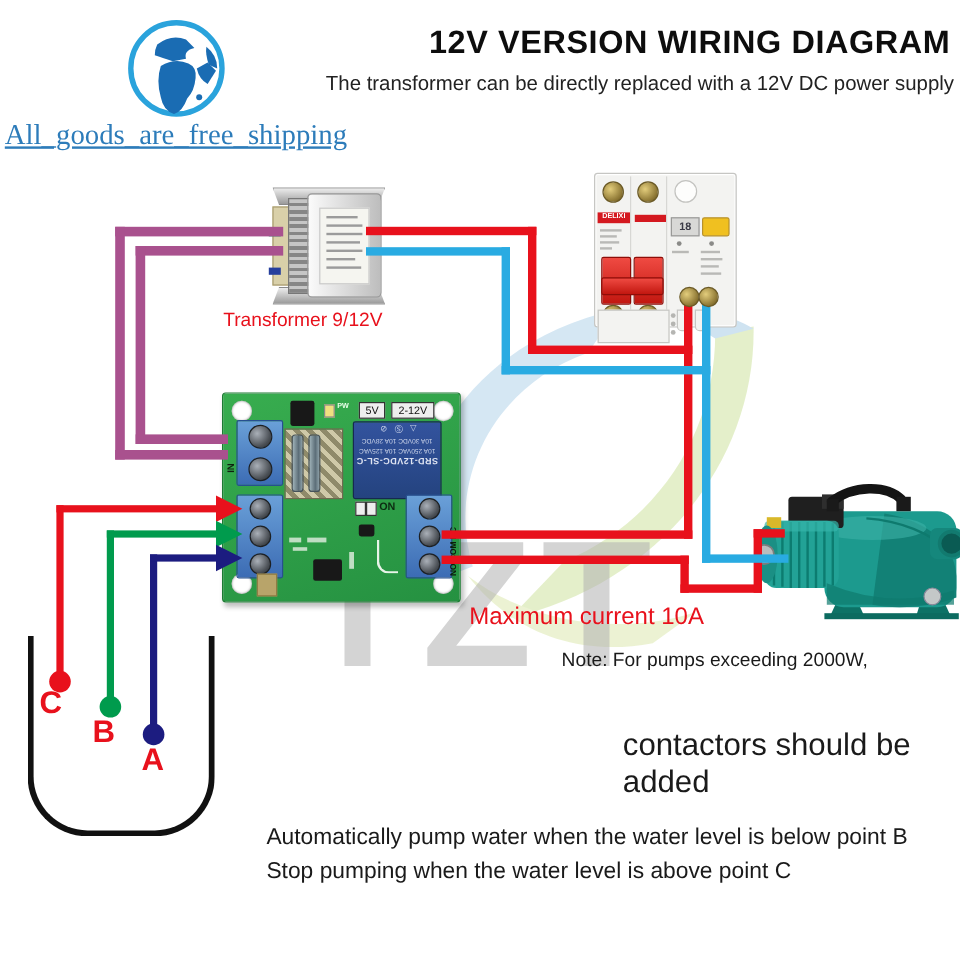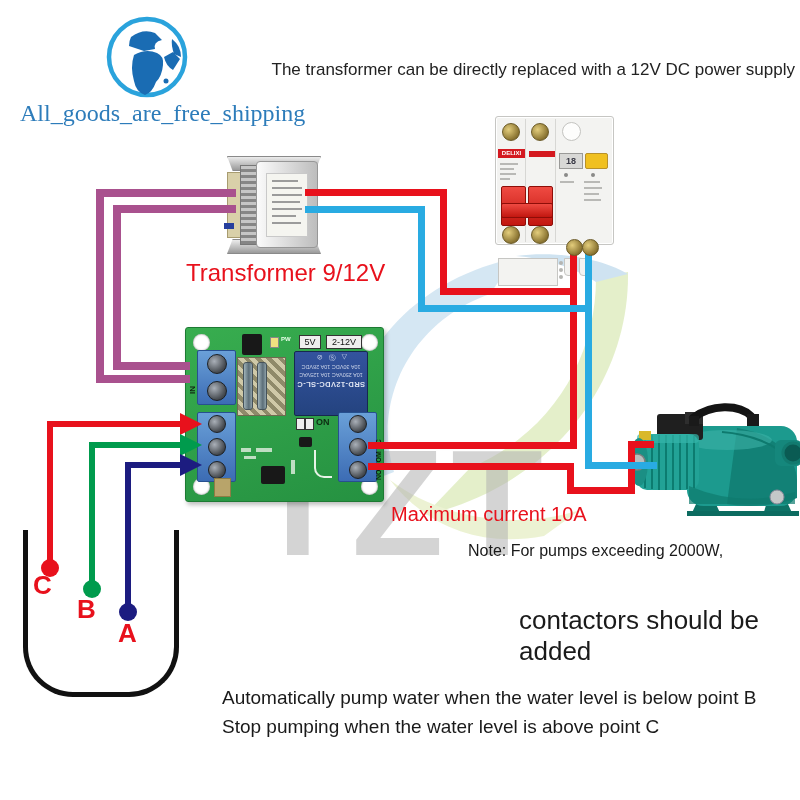--- a/index.html
+++ b/index.html
@@ -87,6 +87,7 @@
     <circle cx="62" cy="68" r="2.5" fill="#1a6cb3"></circle>
   </svg>
   <div class="abs logo-text" style="left:20px;top:100px;">All_goods_are_free_shipping</div>
+  <div class="abs title" style="right:8px;top:20px;">12V VERSION WIRING DIAGRAM</div>
   <div class="abs subtitle" style="right:5px;top:60px;text-align:center;">The transformer can be directly replaced with a 12V DC power supply</div>
 
   <div id="transformer" class="abs" style="left:227px;top:156px;width:92px;height:96px;">

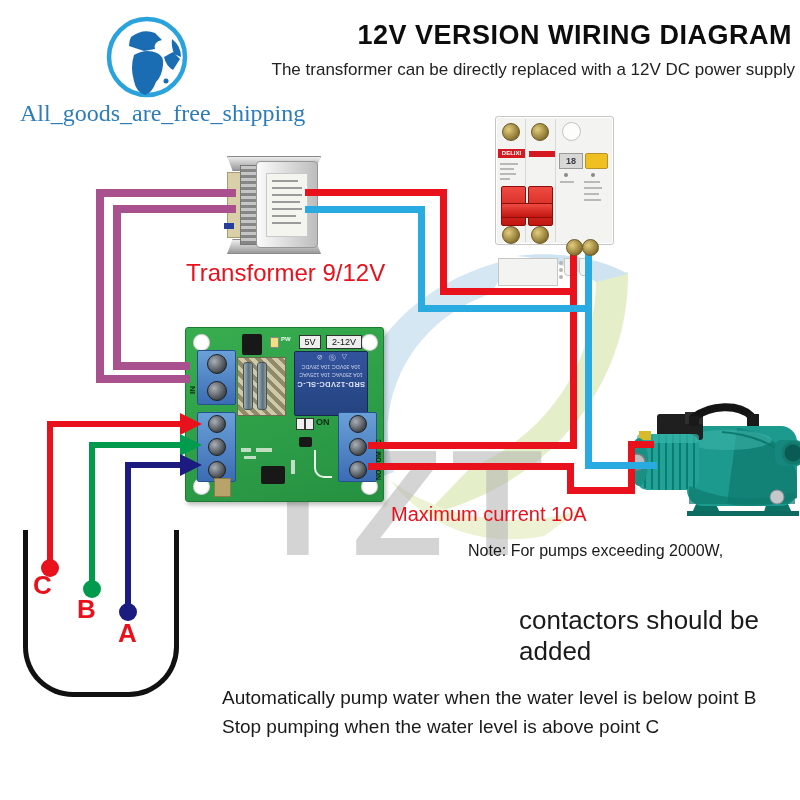--- a/index.html
+++ b/index.html
@@ -86,7 +86,7 @@
     <path d="M68,26 q9,7 9,18 l-7,-3 q-3,-9 -2,-15 Z" fill="#1a6cb3"></path>
     <circle cx="62" cy="68" r="2.5" fill="#1a6cb3"></circle>
   </svg>
-  <div class="abs logo-text" style="left:20px;top:100px;">All_goods_are_free_shipping</div>
+  <div class="abs logo-text" style="left:4px;top:100px;text-decoration:underline;">All_goods_are_free_shipping</div>
   <div class="abs title" style="right:8px;top:20px;">12V VERSION WIRING DIAGRAM</div>
   <div class="abs subtitle" style="right:5px;top:60px;text-align:center;">The transformer can be directly replaced with a 12V DC power supply</div>
 

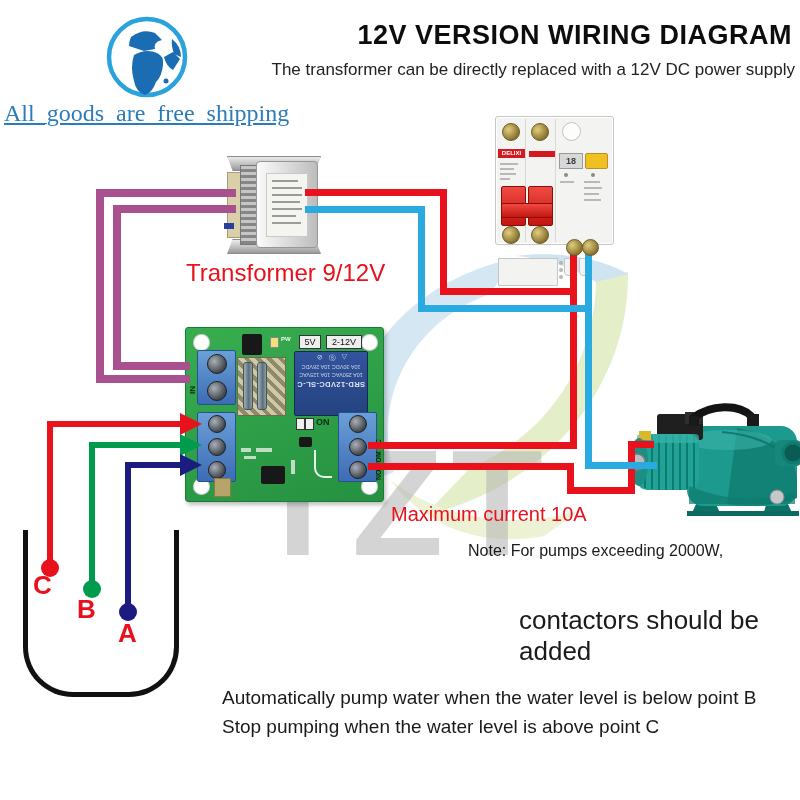--- a/index.html
+++ b/index.html
@@ -113,7 +113,7 @@
   </div>
   <div class="abs redtext" style="left:186px;top:259px;font-size:24px;">Transformer 9/12V</div>
 
-  <div id="breaker" class="abs" style="left:495px;top:116px;width:117px;height:127px;">
+  <div id="breaker" class="abs" style="left:495px;top:144px;width:117px;height:127px;">
     <div class="brk-sep" style="left:29px;"></div>
     <div class="brk-sep" style="left:59px;"></div>
     <div class="screw" style="left:6px;top:6px;width:16px;height:16px;"></div>

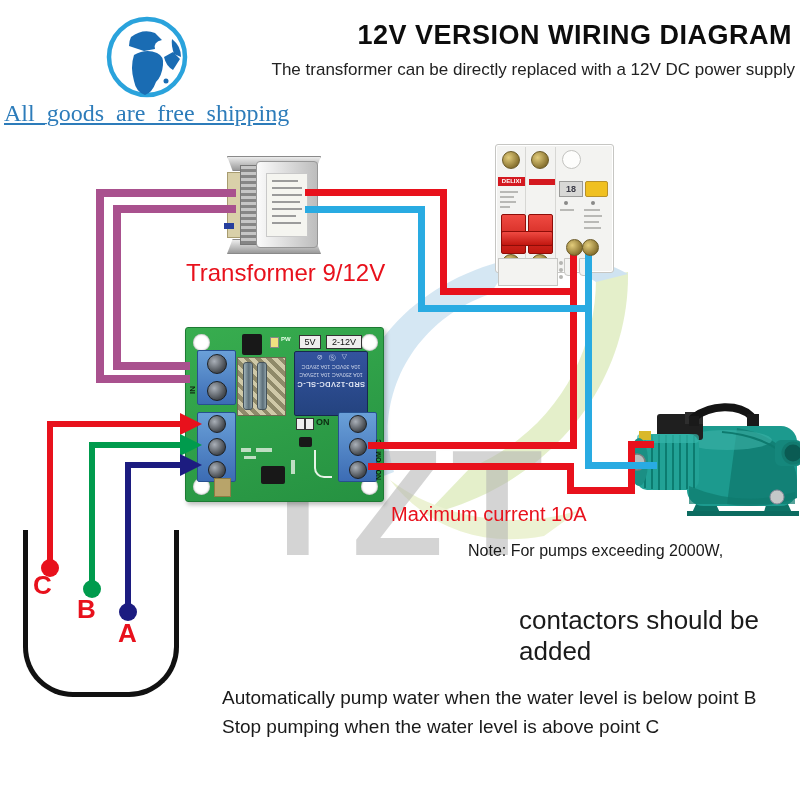--- a/index.html
+++ b/index.html
@@ -111,7 +111,7 @@
       </div>
     </div>
   </div>
-  <div class="abs redtext" style="left:186px;top:259px;font-size:24px;">Transformer 9/12V</div>
+  <div class="abs redtext" style="left:186px;top:259px;font-size:16px;">Transformer 9/12V</div>
 
   <div id="breaker" class="abs" style="left:495px;top:144px;width:117px;height:127px;">
     <div class="brk-sep" style="left:29px;"></div>

